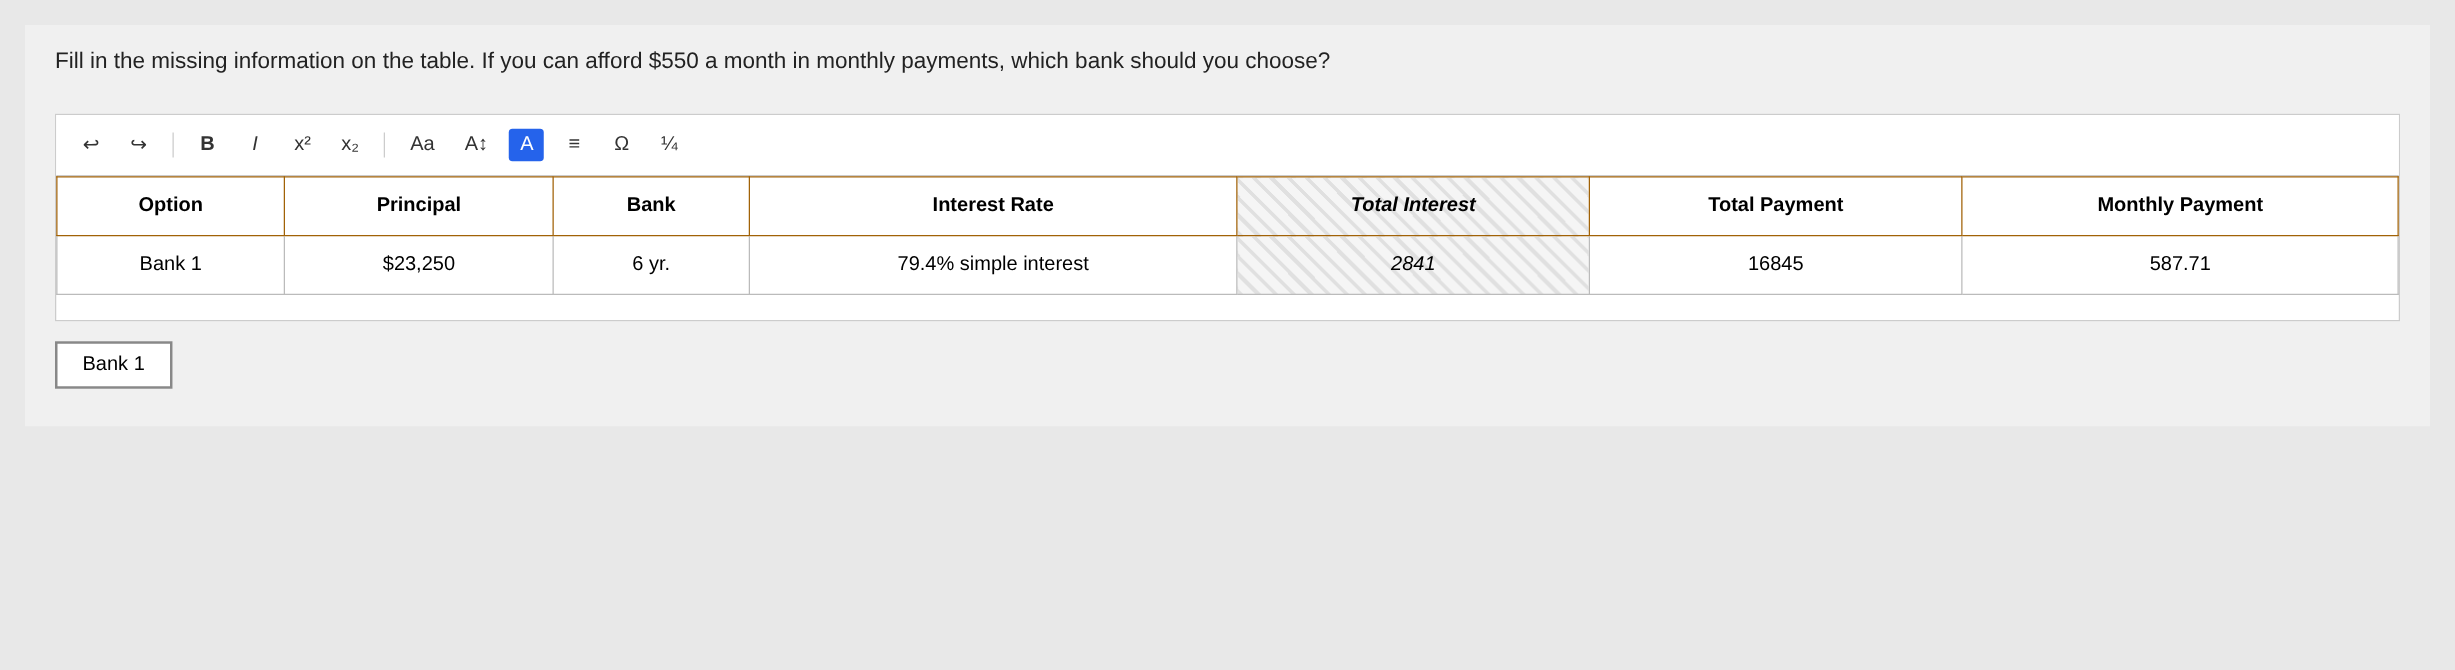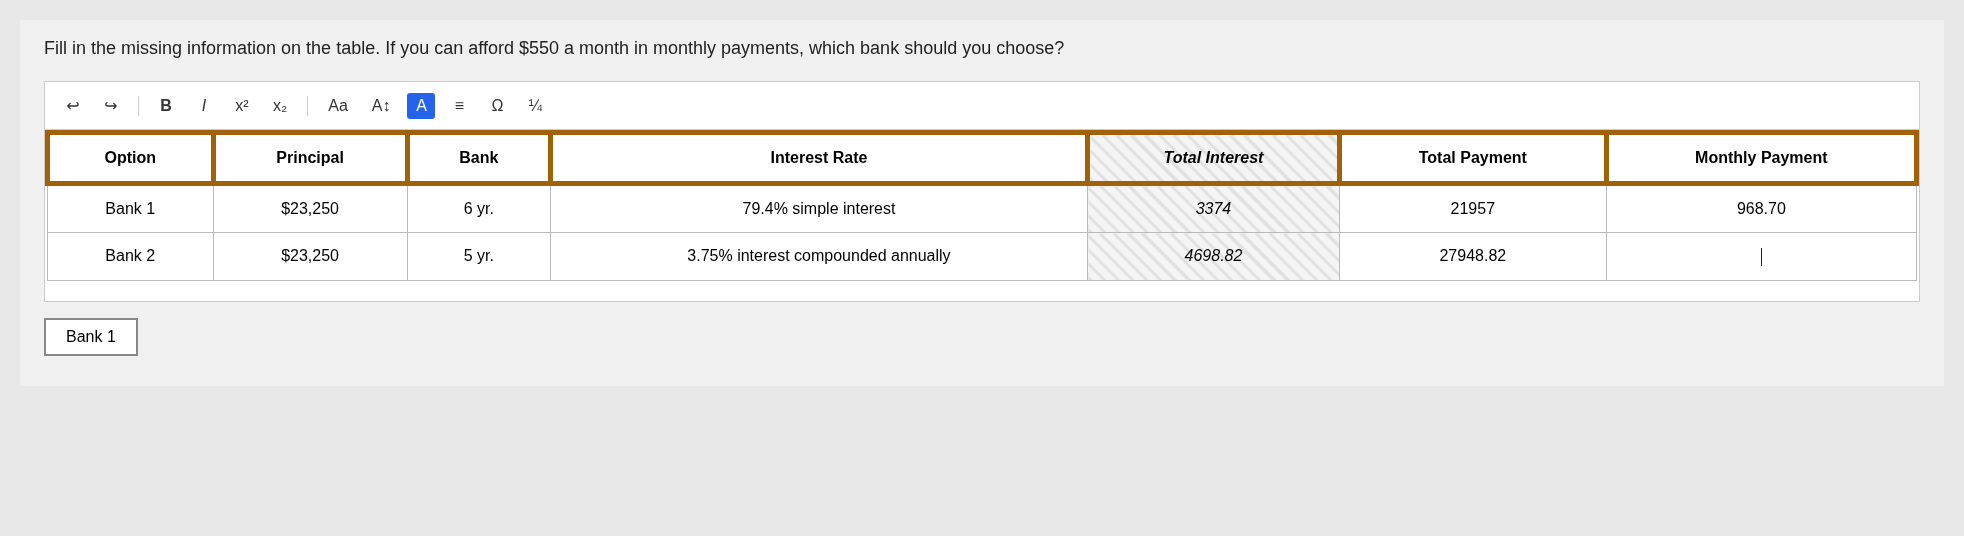--- a/index.html
+++ b/index.html
@@ -17,7 +17,7 @@
     .prompt-text {
       font-size: 18px;
       color: #222;
-      margin-bottom: 22px;
+      margin-bottom: 32px;
       font-weight: 400;
     }
     .editor-area {

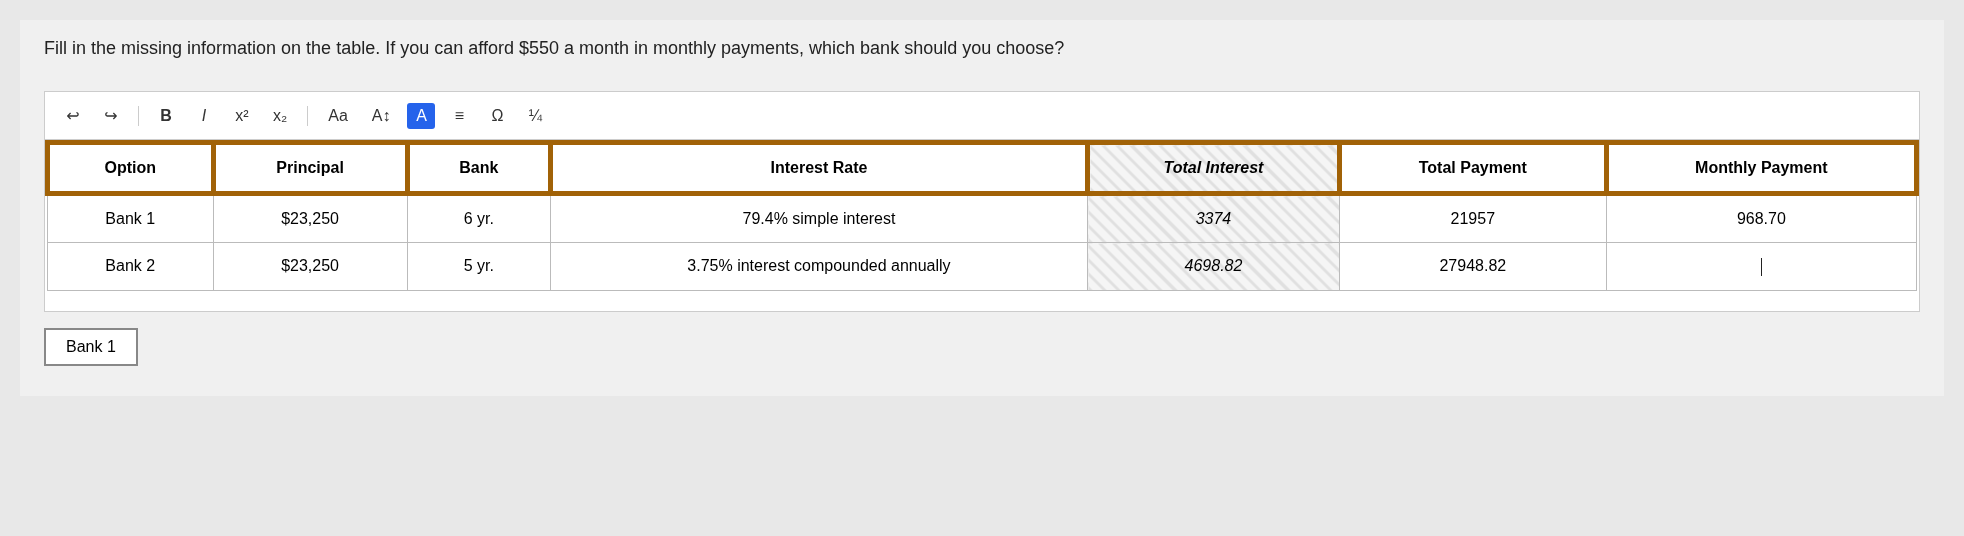--- a/index.html
+++ b/index.html
@@ -71,7 +71,7 @@
       background: #fff;
       font-weight: 600;
       padding: 14px 18px;
-      border: 5px solid #a16207;
+      border: 1px solid #a16207;
       text-align: center;
       font-size: 16px;
     }

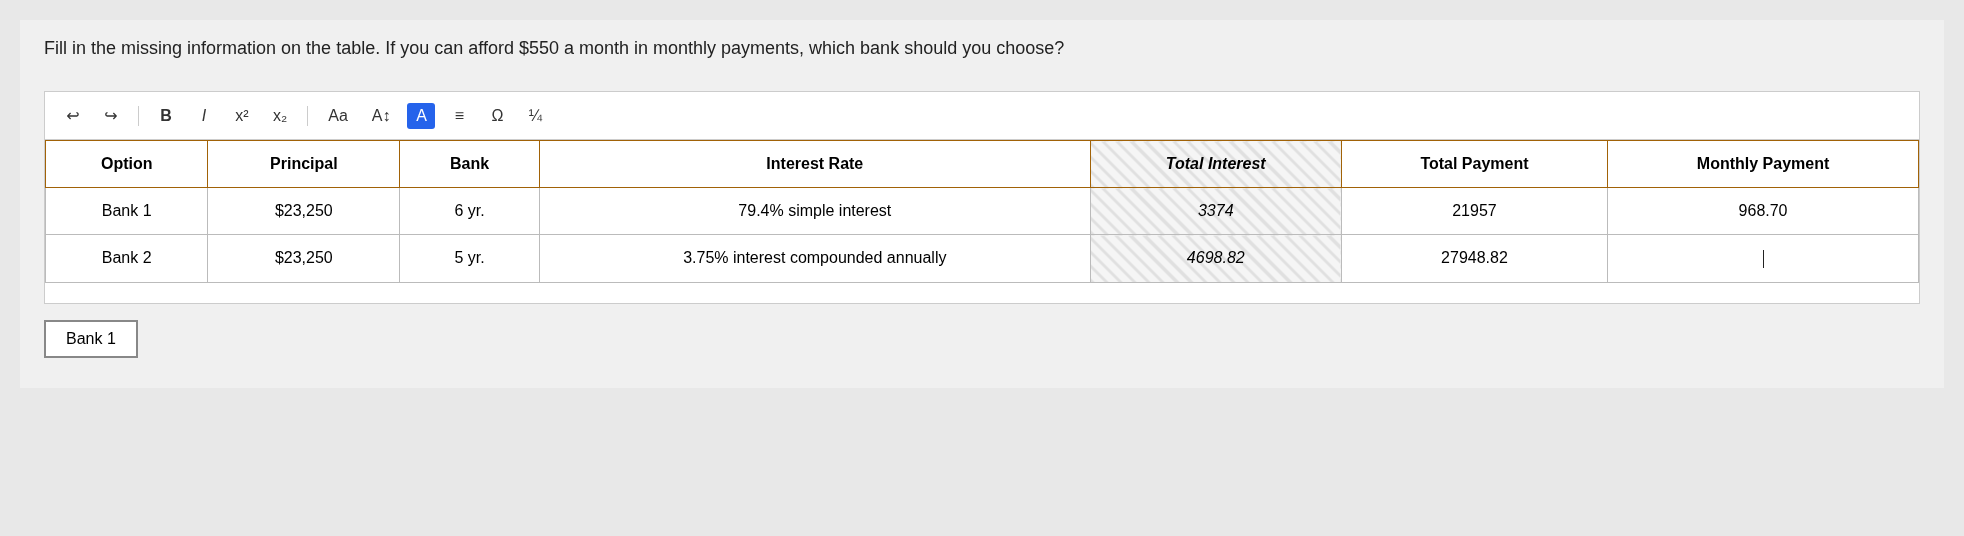--- a/index.html
+++ b/index.html
@@ -162,7 +162,7 @@
             <td>$23,250</td>
             <td>6 yr.</td>
             <td>79.4% simple interest</td>
-            <td class="striped-cell">3374</td>
+            <td class="striped-cell">2841</td>
             <td>21957</td>
             <td>968.70</td>
           </tr>

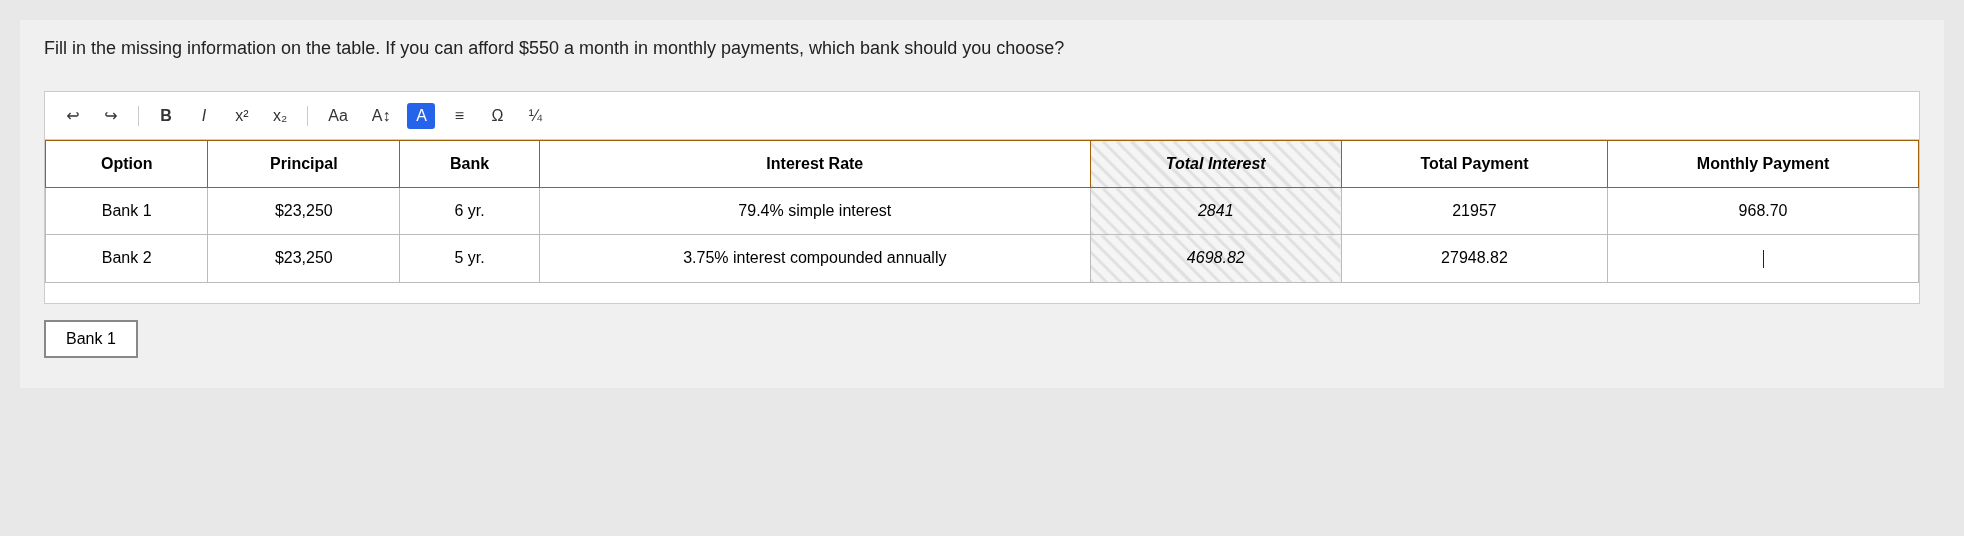--- a/index.html
+++ b/index.html
@@ -163,7 +163,7 @@
             <td>6 yr.</td>
             <td>79.4% simple interest</td>
             <td class="striped-cell">2841</td>
-            <td>21957</td>
+            <td>16845</td>
             <td>968.70</td>
           </tr>
 

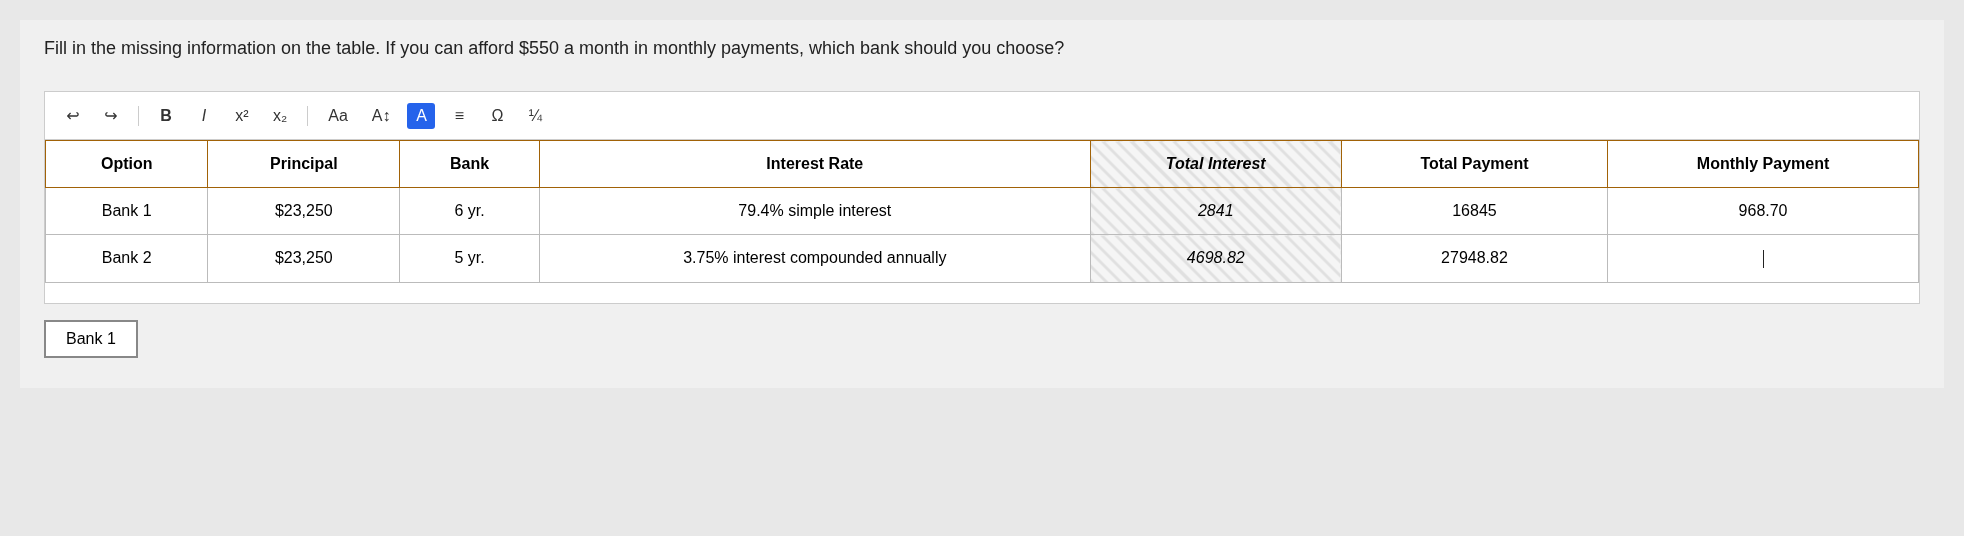--- a/index.html
+++ b/index.html
@@ -164,7 +164,7 @@
             <td>79.4% simple interest</td>
             <td class="striped-cell">2841</td>
             <td>16845</td>
-            <td>968.70</td>
+            <td>587.71</td>
           </tr>
 
           <tr>

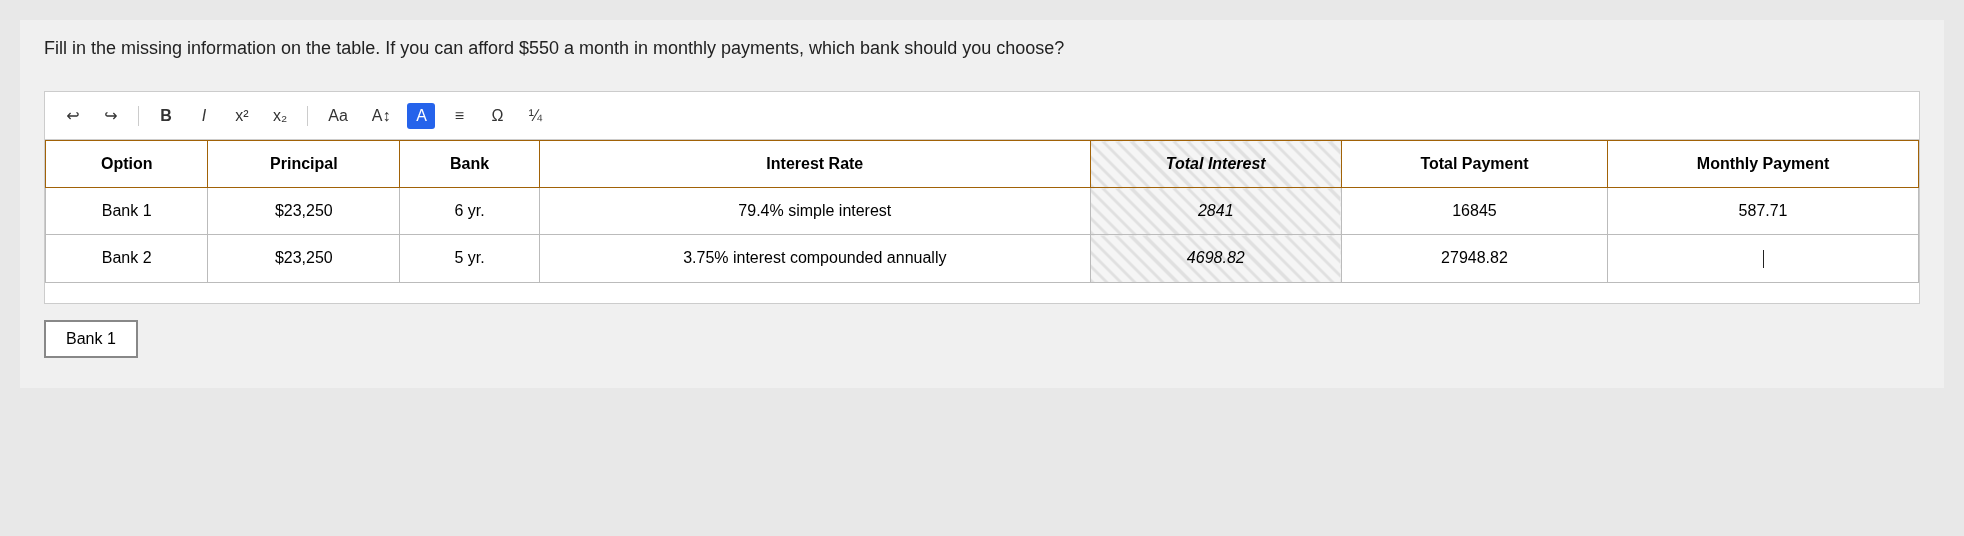--- a/index.html
+++ b/index.html
@@ -167,17 +167,6 @@
             <td>587.71</td>
           </tr>
 
-          <tr>
-            <td>Bank 2</td>
-            <td>$23,250</td>
-            <td>5 yr.</td>
-            <td>3.75% interest compounded annually</td>
-            <td class="striped-cell">4698.82</td>
-            <td>27948.82</td>
-            <td style="cursor:text; min-width:80px;">
-              <span class="cursor-blink"></span>
-            </td>
-          </tr>
         </tbody>
       </table>
     </div>

